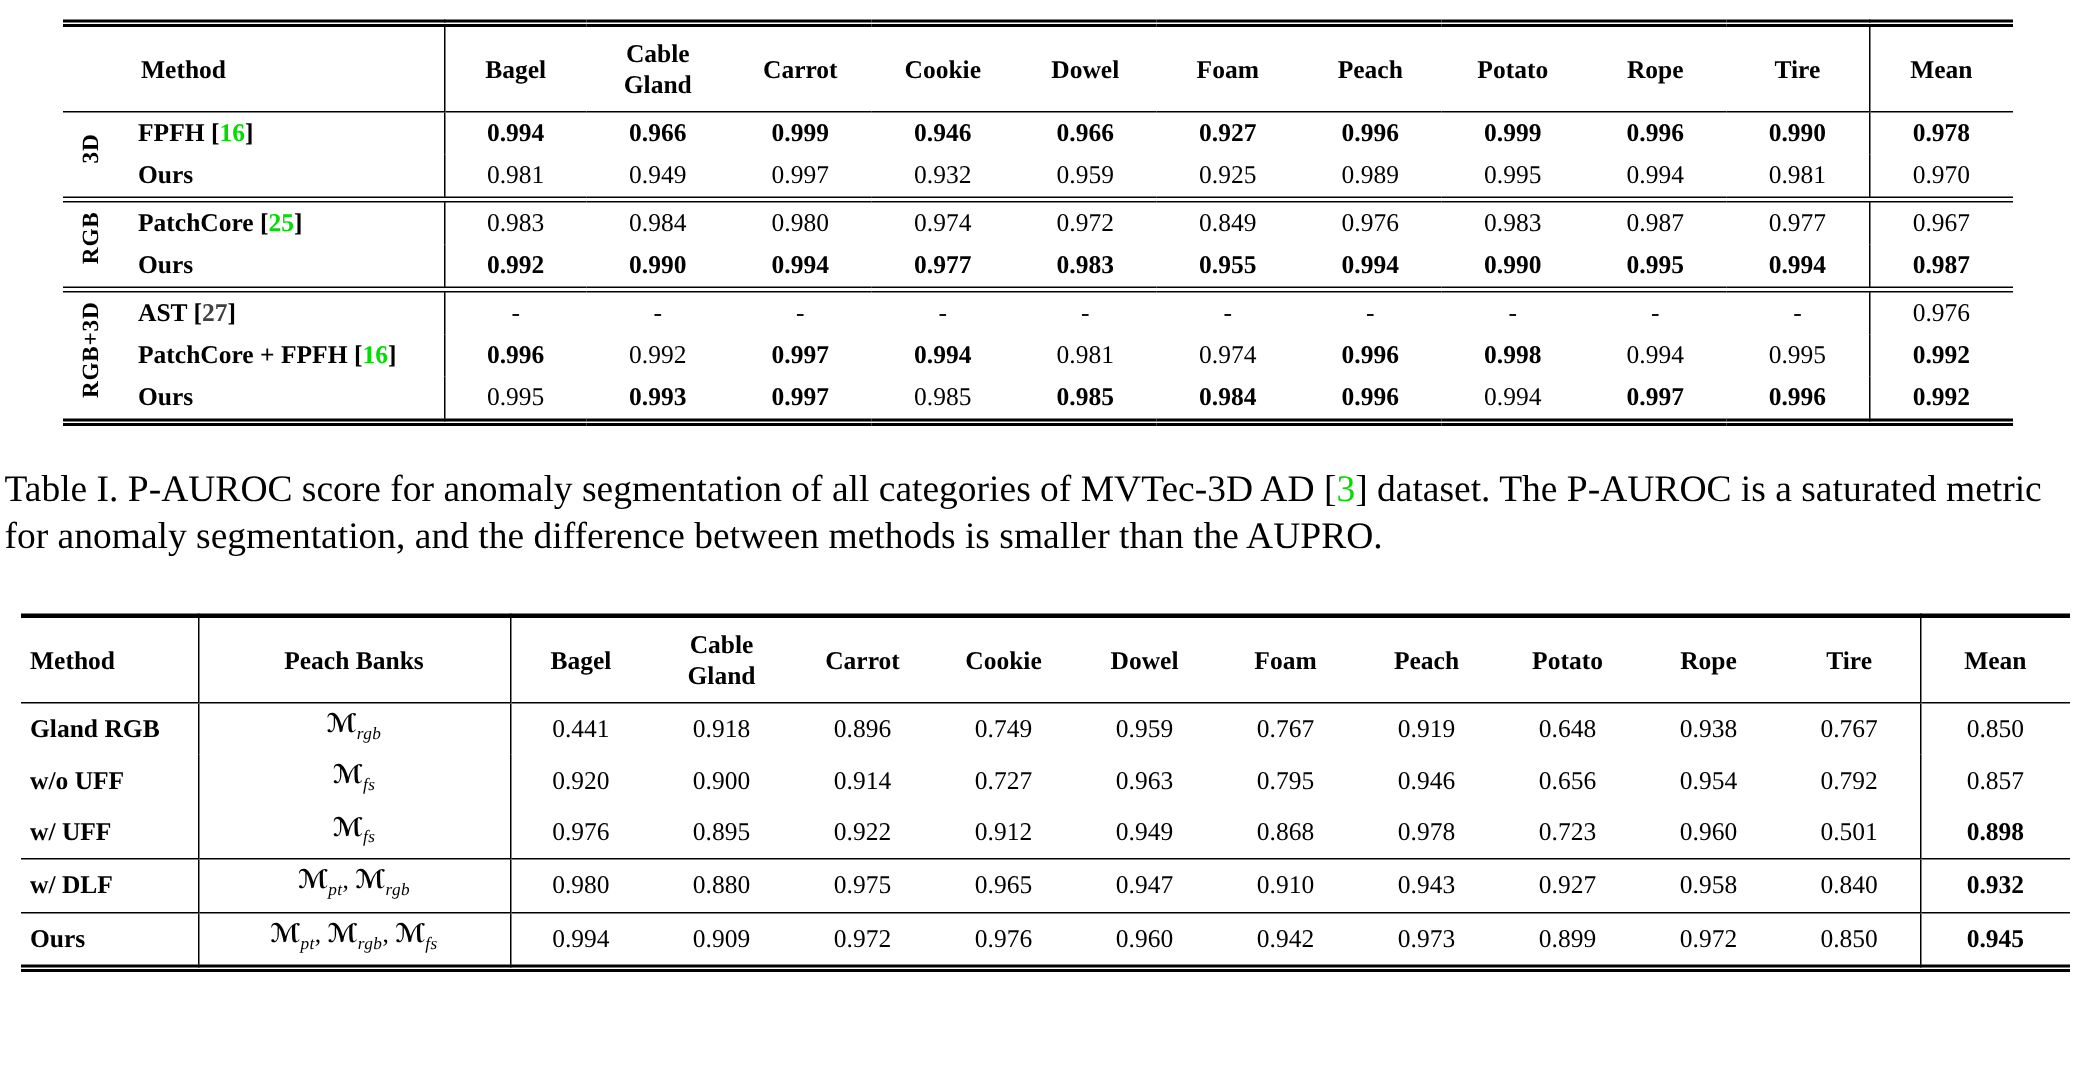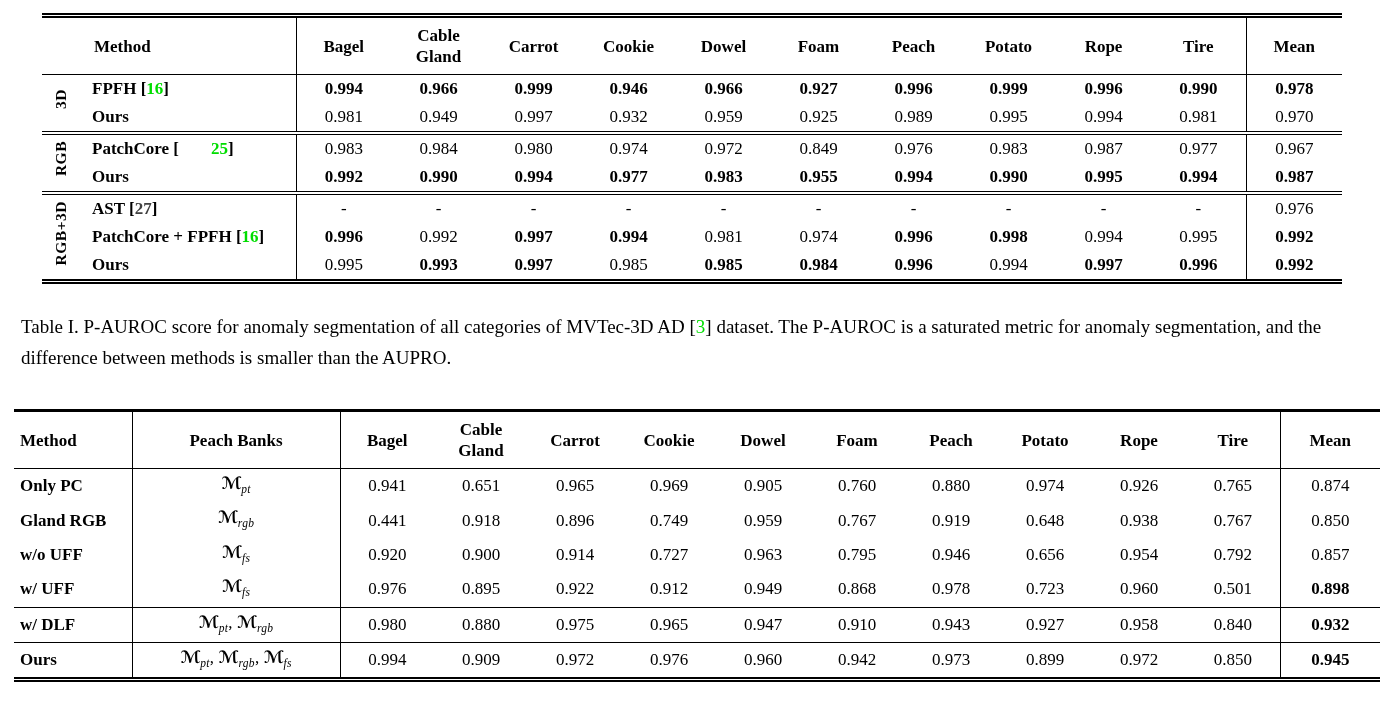--- a/index.html
+++ b/index.html
@@ -114,7 +114,7 @@
       <tbody>
         <tr>
           <td class="rowlabel" rowspan="2"><span class="rot">RGB</span></td>
-          <td class="method"><span>PatchCore</span> [<span class="cite" style="color: rgb(0, 221, 0); margin-left: 32px;">25</span>]</td>
+          <td class="method"><span>PatchCore</span> [<span class="cite" style="color: rgb(0, 221, 0);">25</span>]</td>
           <td class="num">0.983</td>
           <td class="num">0.984</td>
           <td class="num">0.980</td>

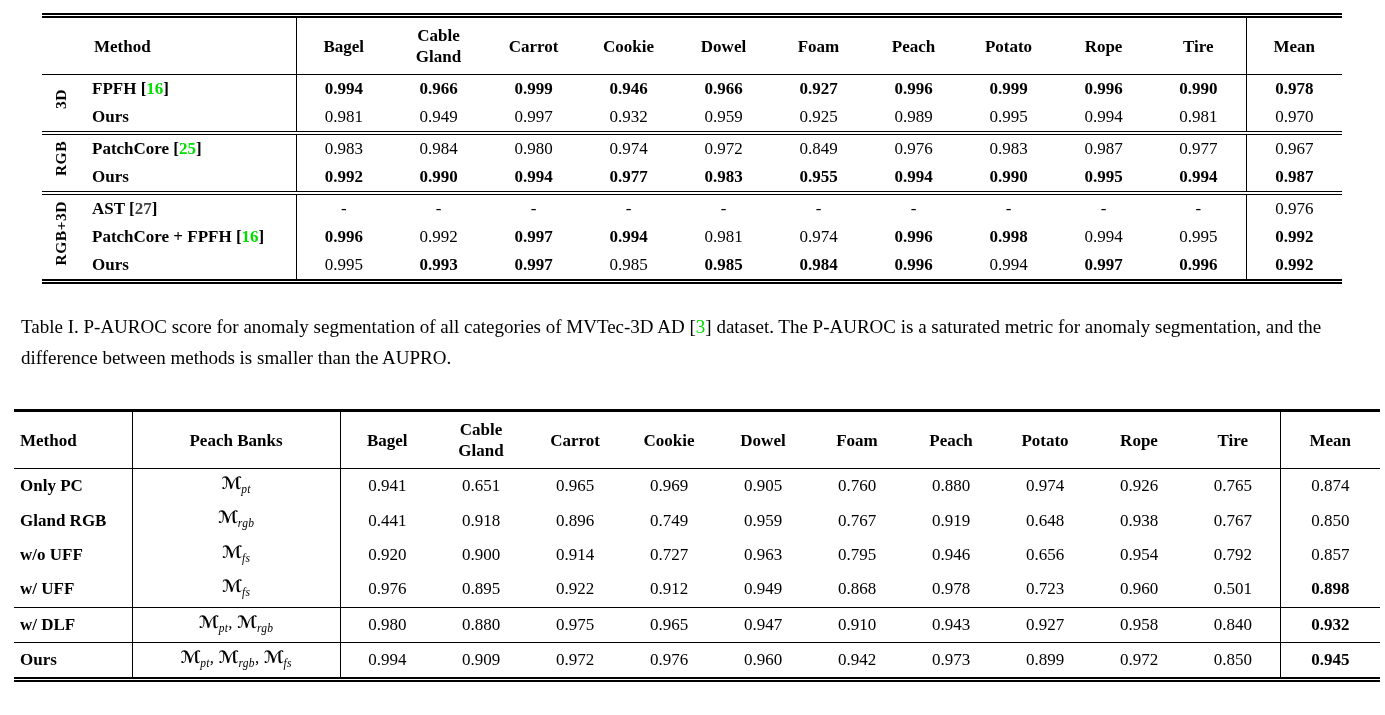--- a/index.html
+++ b/index.html
@@ -42,7 +42,7 @@
   .msub{font-style:italic;font-size:11.5px;letter-spacing:.3px;}
 
   .cap{margin:0;}
-  .cap1{margin:27px 5px 0 21px;font-size:19px;line-height:31px;text-align:left;}
+  .cap1{margin:27px 5px 0 3px;font-size:25px;line-height:31px;text-align:left;}
 </style>
 </head>
 <body>

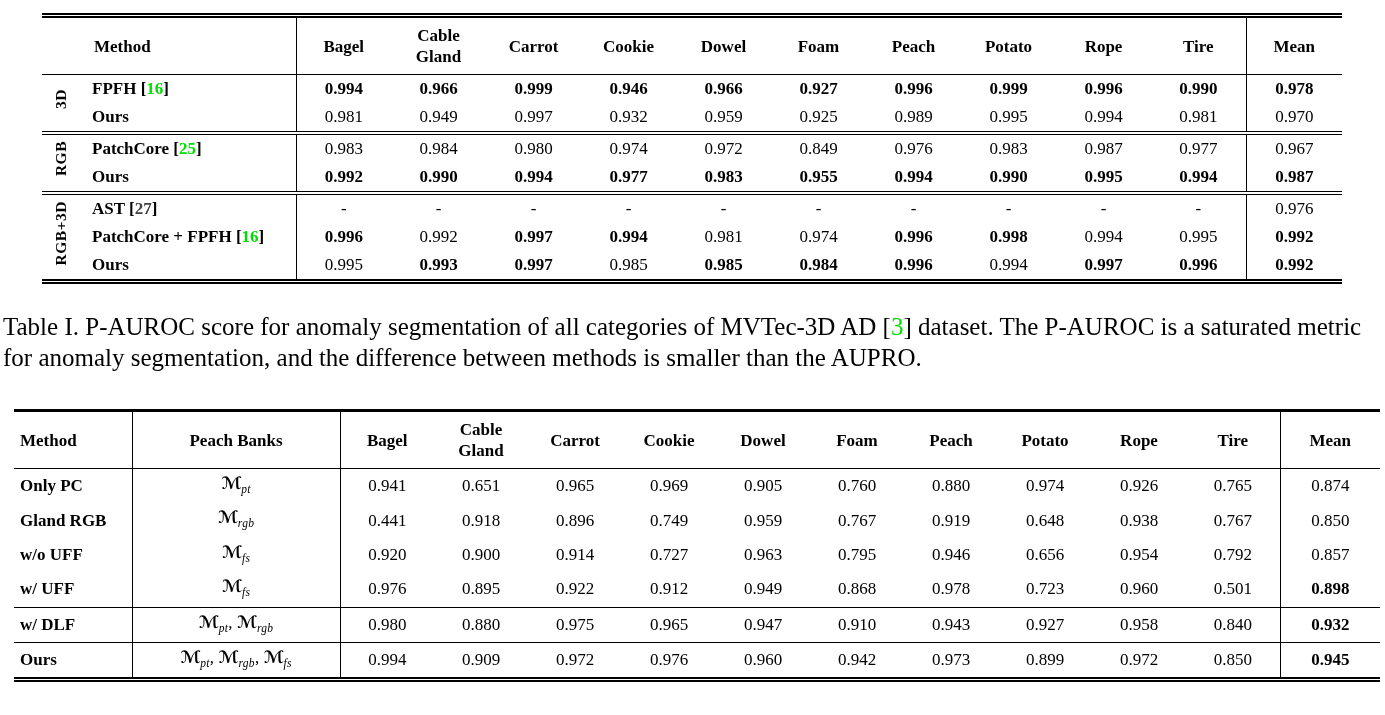--- a/index.html
+++ b/index.html
@@ -224,21 +224,6 @@
       </thead>
       <tbody>
         <tr>
-          <td class="method">Only PC</td>
-          <td class="banks"><span class="mcal">ℳ</span><sub class="msub">pt</sub></td>
-          <td class="num">0.941</td>
-          <td class="num">0.651</td>
-          <td class="num">0.965</td>
-          <td class="num">0.969</td>
-          <td class="num">0.905</td>
-          <td class="num">0.760</td>
-          <td class="num">0.880</td>
-          <td class="num">0.974</td>
-          <td class="num">0.926</td>
-          <td class="num">0.765</td>
-          <td class="num mean-cell">0.874</td>
-        </tr>
-        <tr>
           <td class="method">Gland RGB</td>
           <td class="banks"><span class="mcal">ℳ</span><sub class="msub">rgb</sub></td>
           <td class="num">0.441</td>

